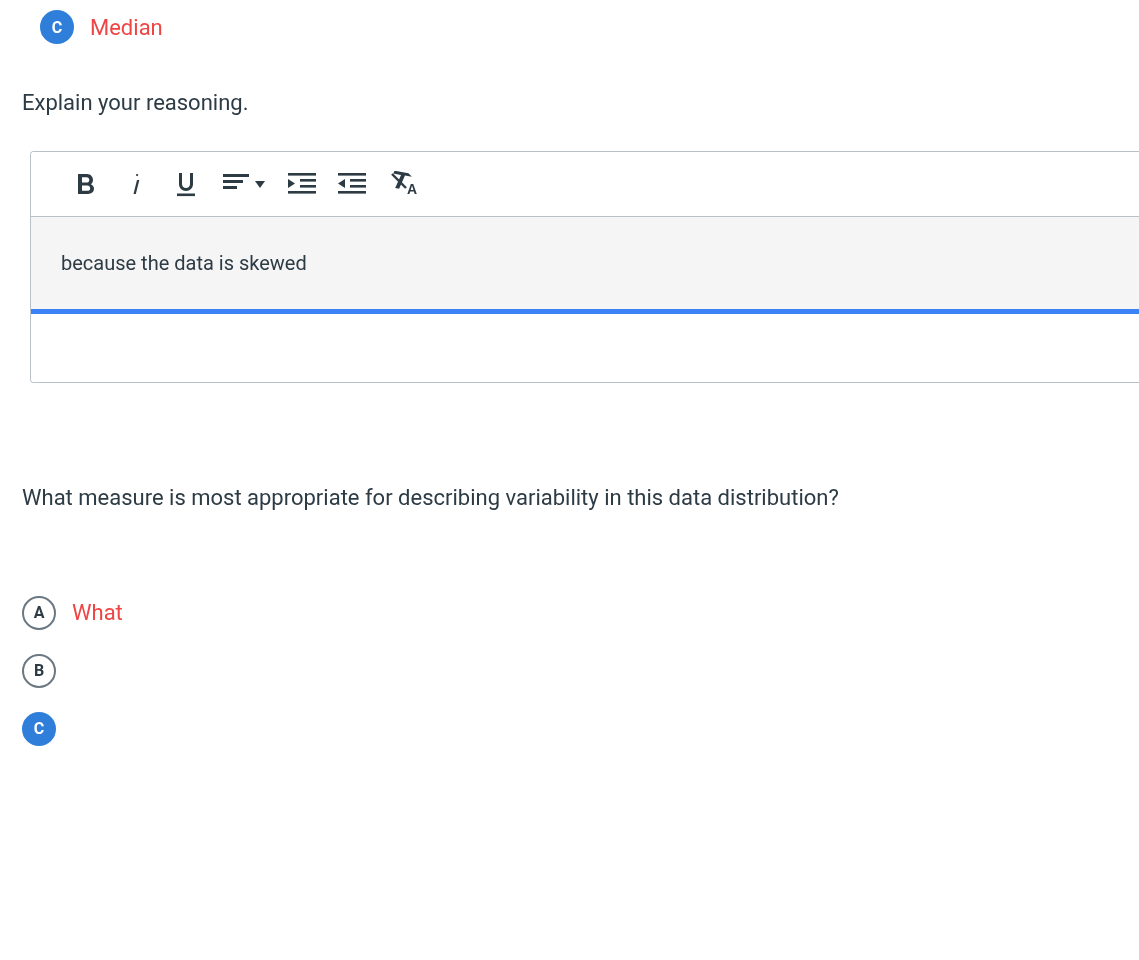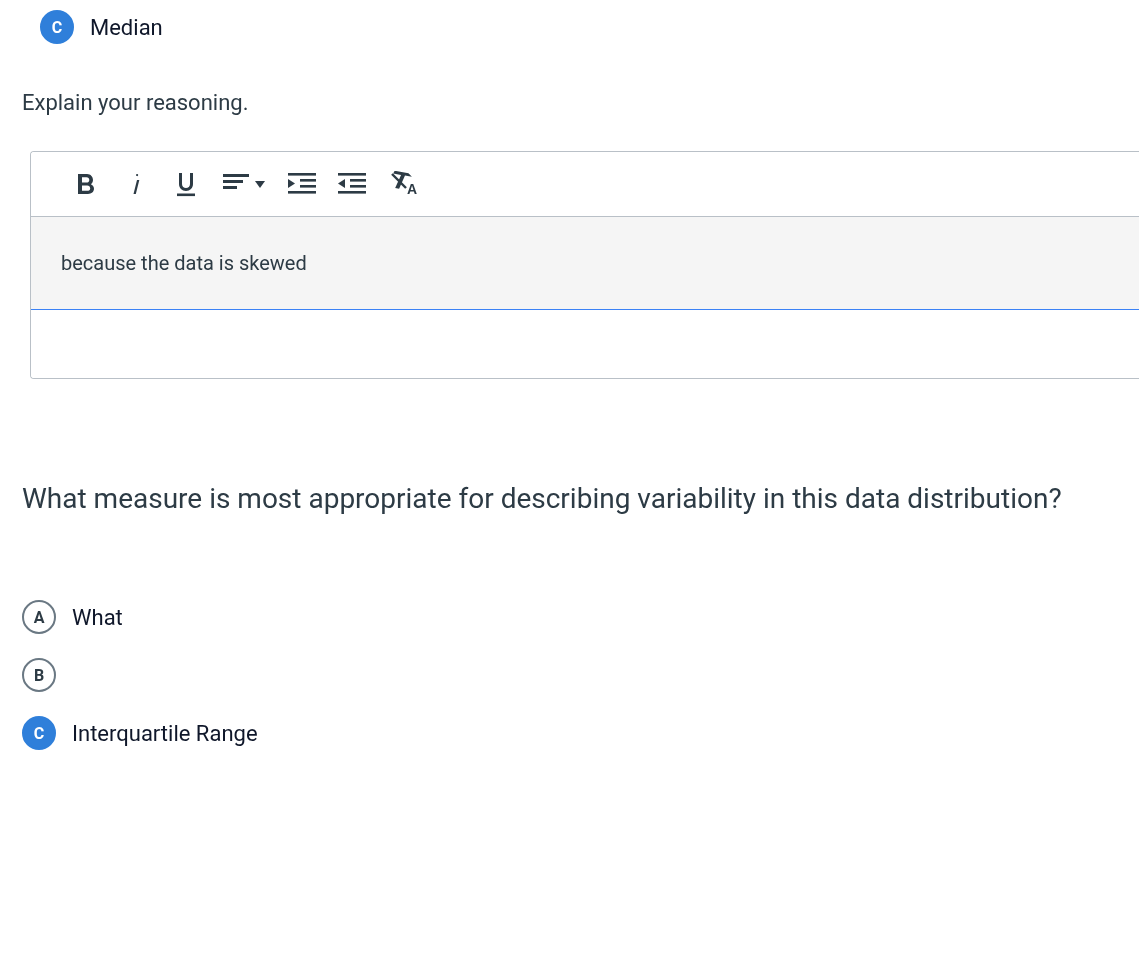--- a/index.html
+++ b/index.html
@@ -41,7 +41,7 @@
   }
   .option-label {
     font-size: 22px;
-    color: #0f172a;
+    color: #ef4444;
   }
   .section-prompt {
     font-size: 22px;

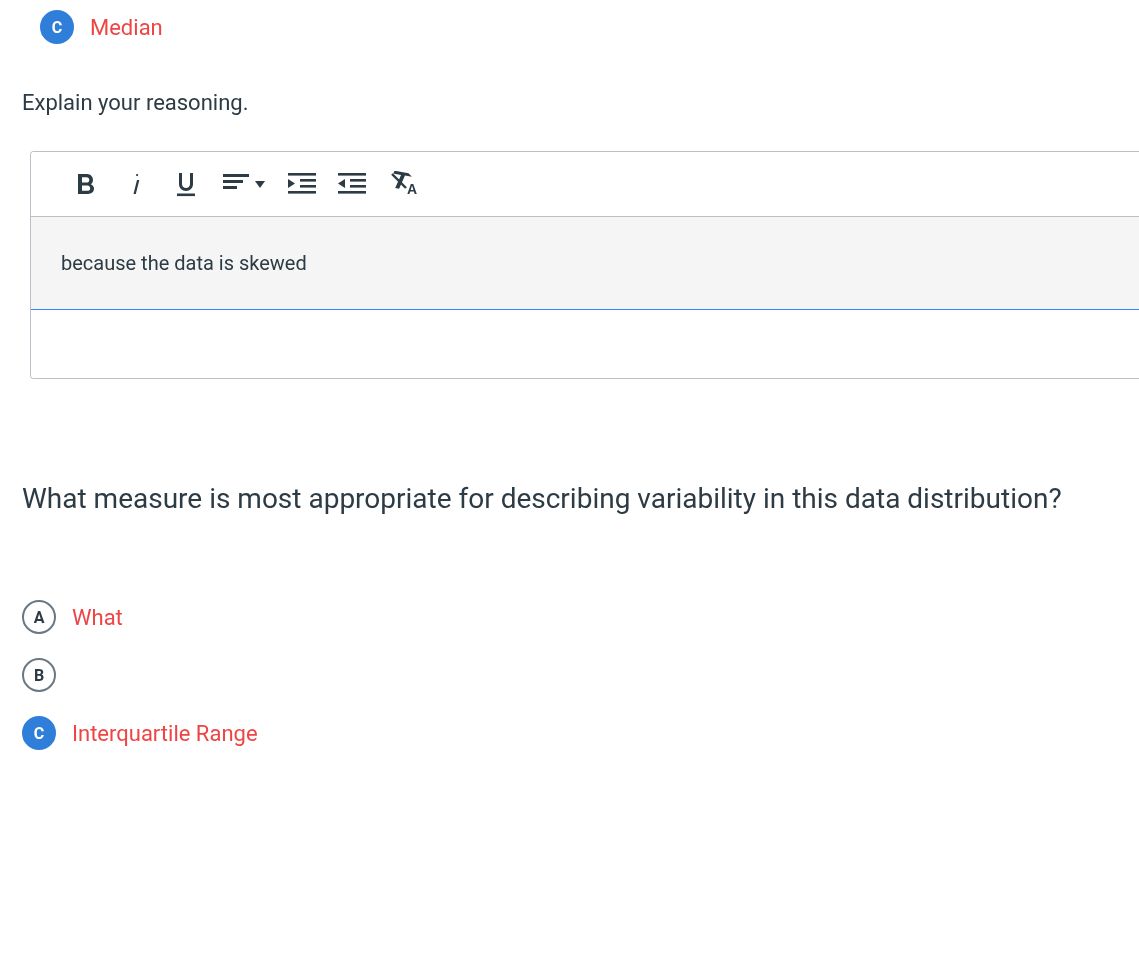--- a/index.html
+++ b/index.html
@@ -95,7 +95,7 @@
     padding: 34px 30px;
     font-size: 20px;
     color: #2d3b45;
-    border-bottom: 1px solid #3b82f6;
+    border-bottom: 5px solid #3b82f6;
   }
   .editor-footer {
     background: #ffffff;

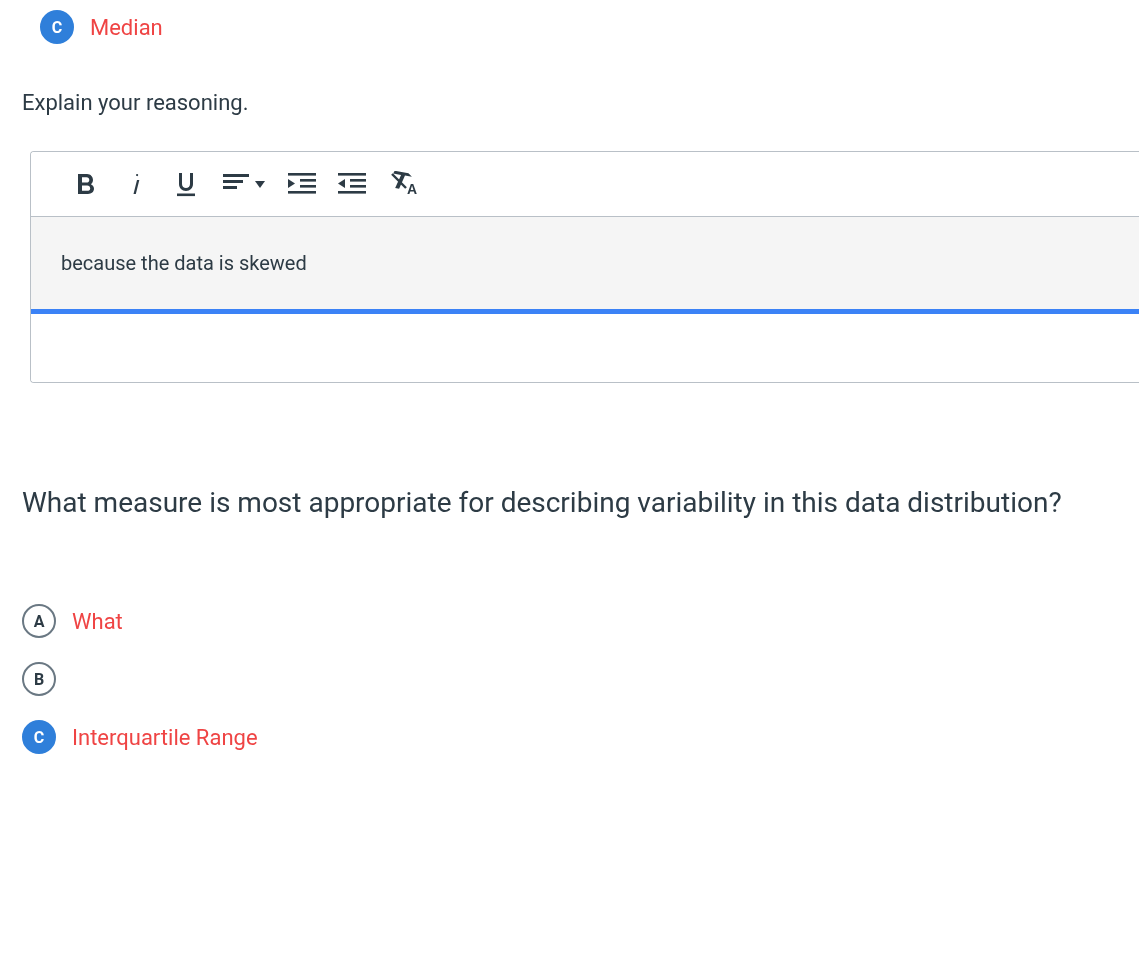--- a/index.html
+++ b/index.html
@@ -49,7 +49,7 @@
     padding: 36px 0 36px 22px;
   }
   .section-prompt-large {
-    font-size: 28px;
+    font-size: 22px;
     color: #2d3b45;
     padding: 100px 16px 70px 22px;
     line-height: 1.4;

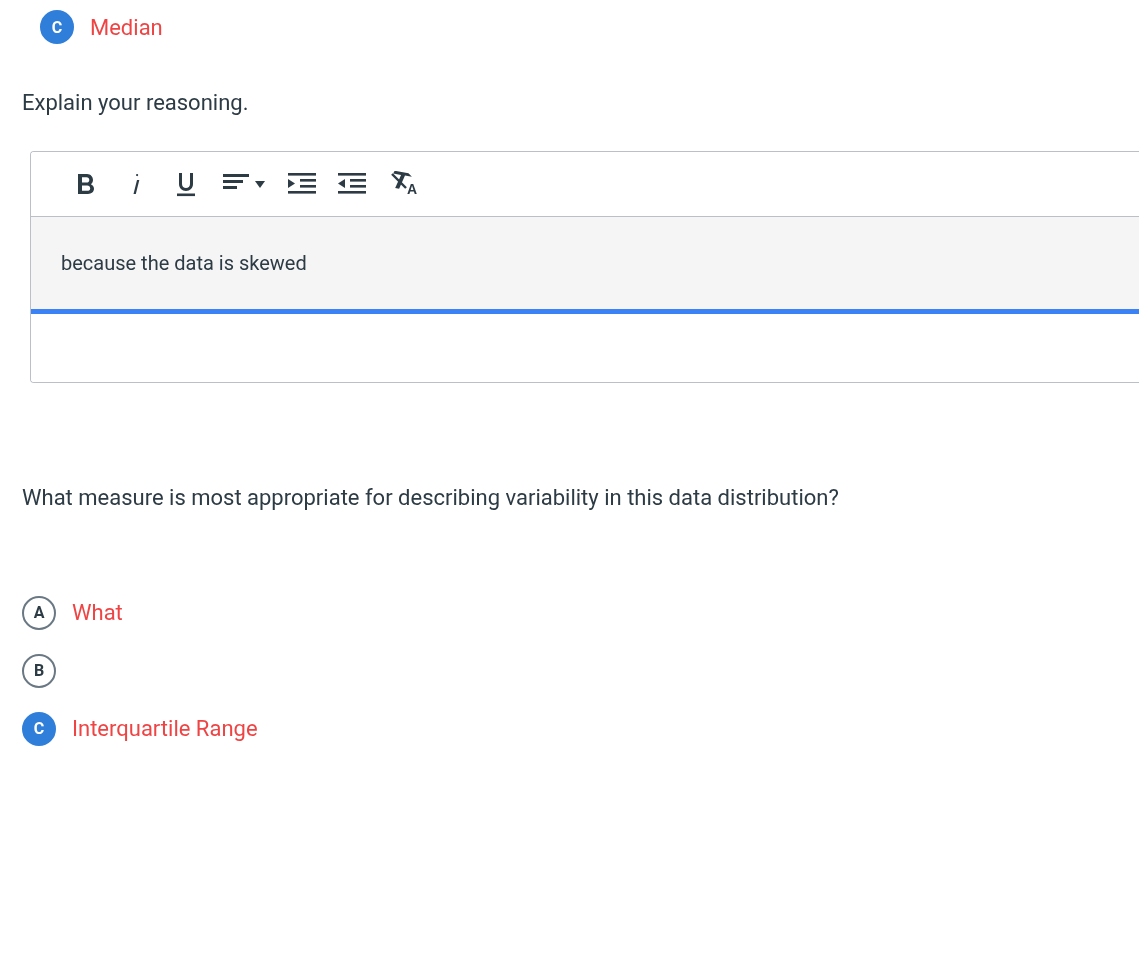--- a/index.html
+++ b/index.html
@@ -210,7 +210,6 @@
       <div class="option-circle selected">
         <span>C</span>
       </div>
-      <span class="option-label">Interquartile Range</span>
     </div>
   </div>
 

